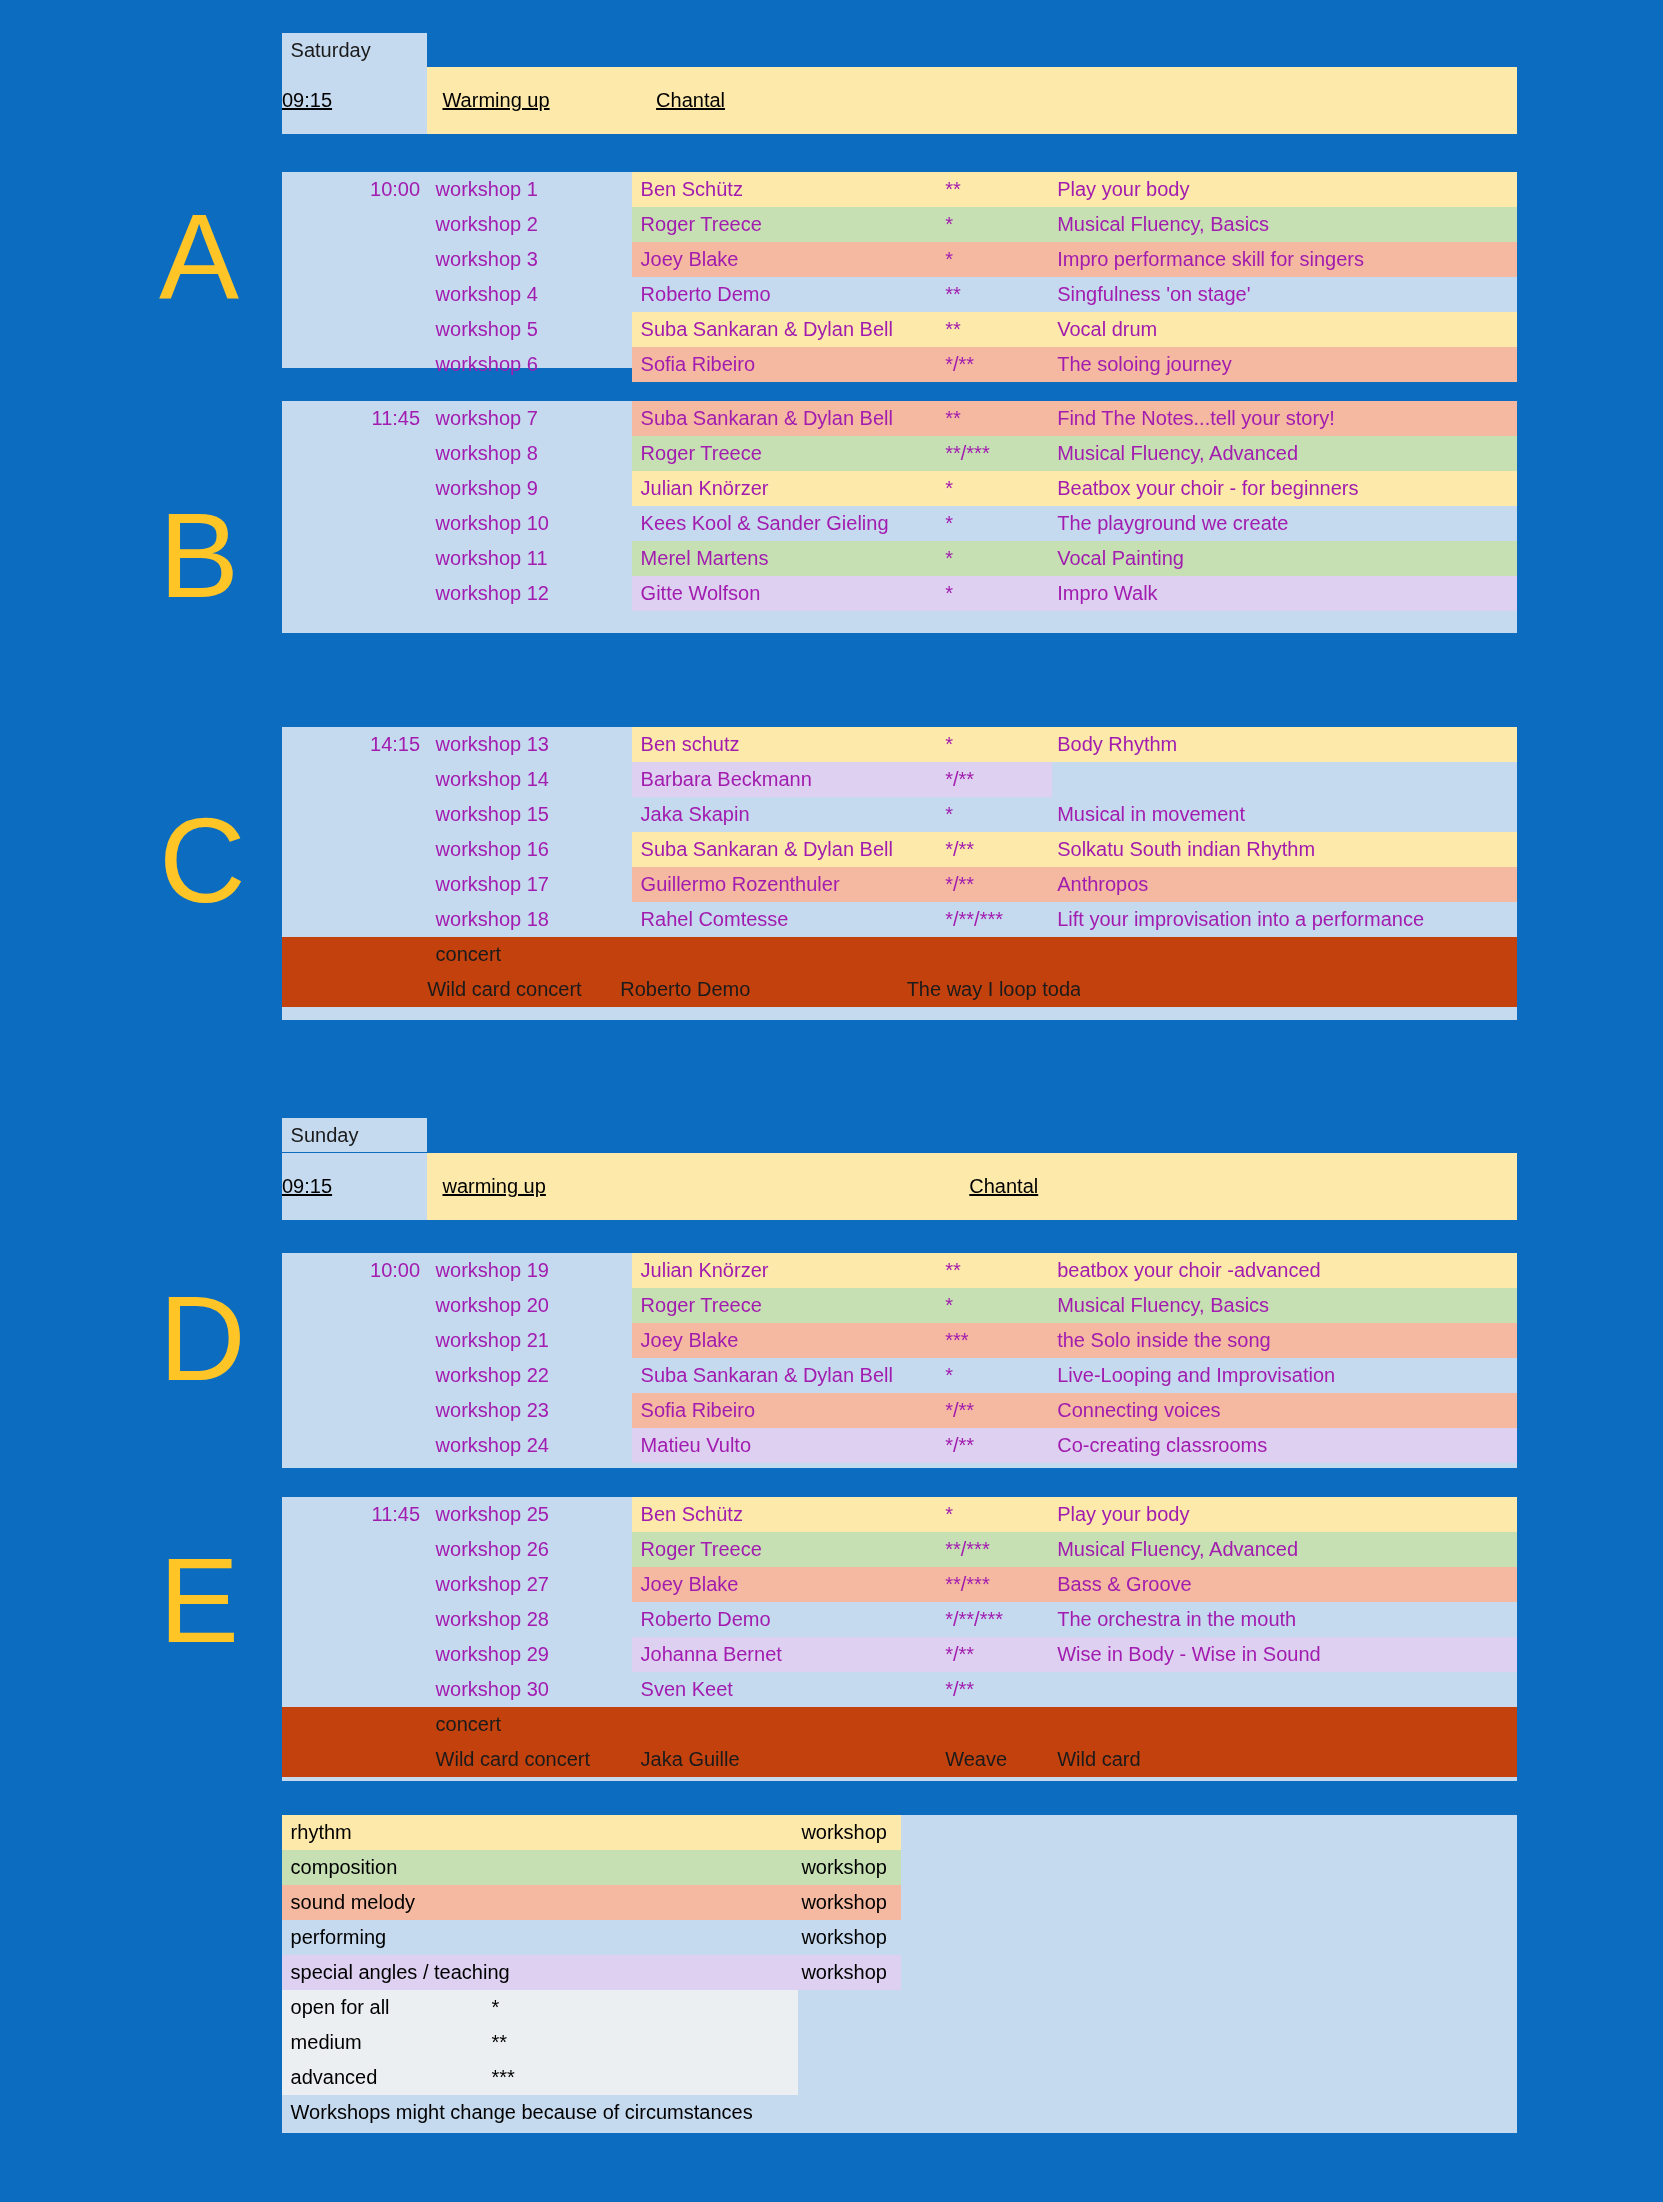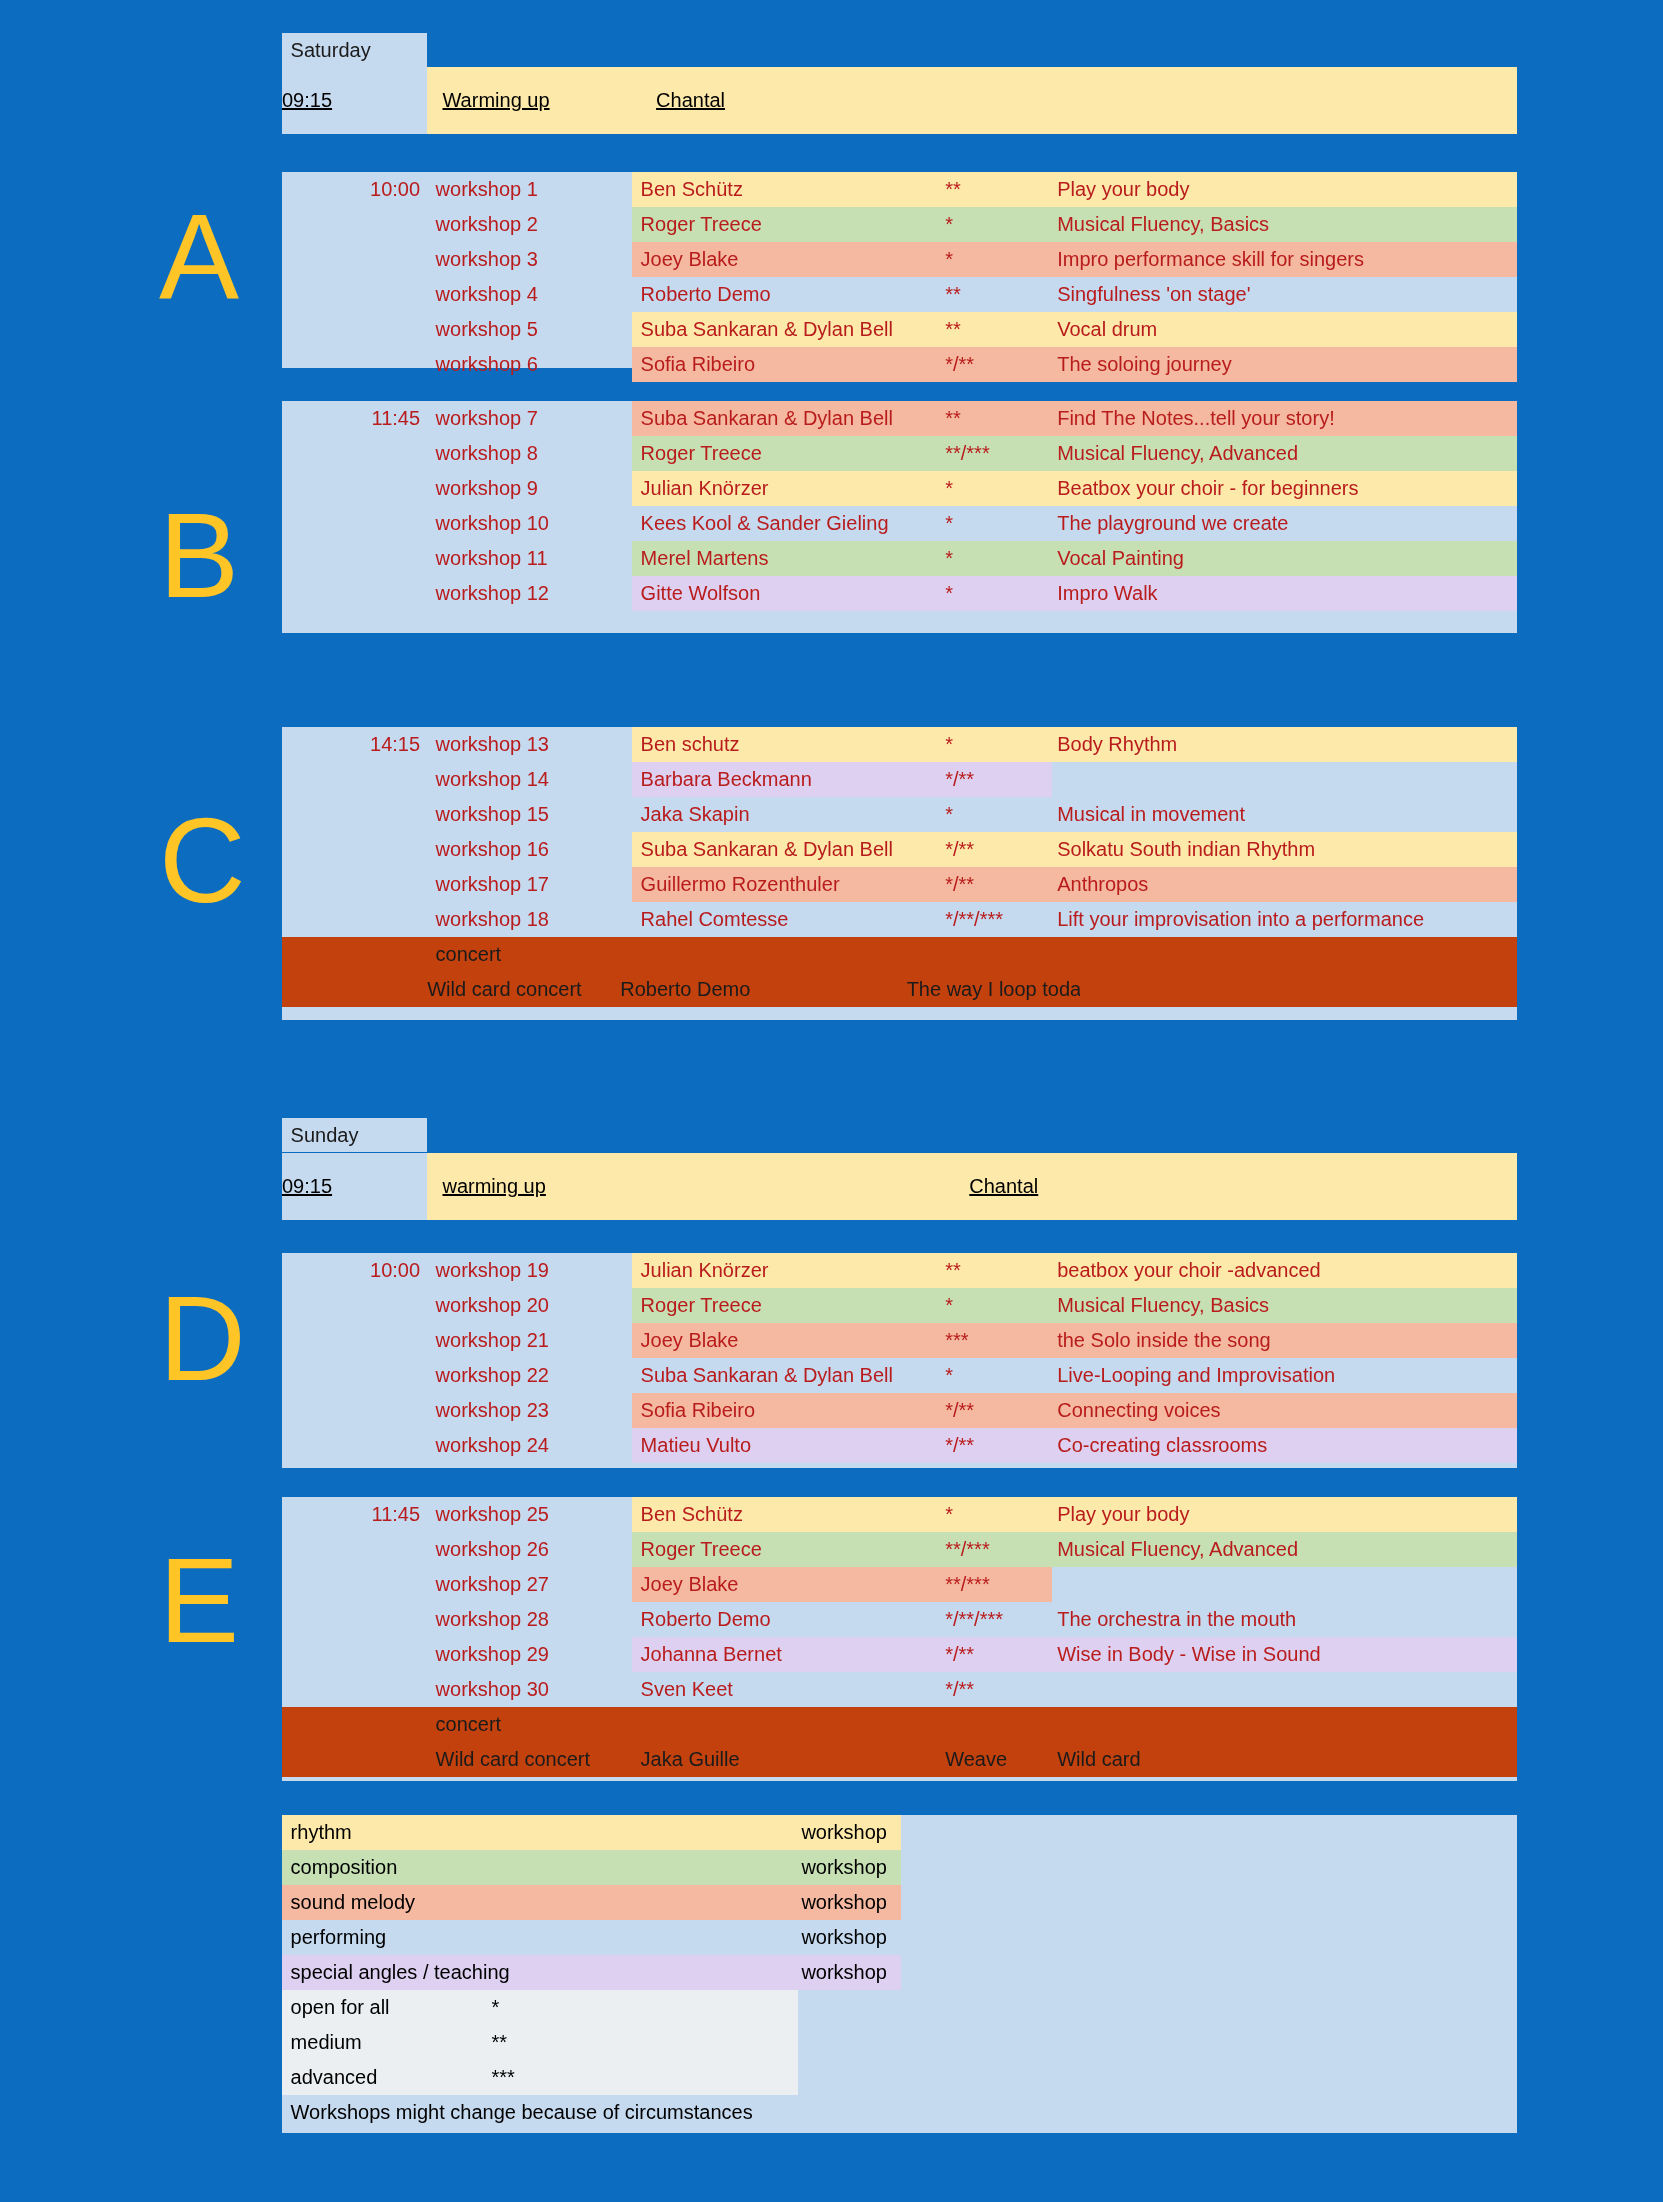--- a/index.html
+++ b/index.html
@@ -44,7 +44,7 @@
     align-items: stretch;
     height: 35px;
     font-size: 20px;
-    color: #b91c1c;
+    color: #a21caf;
   }
   .row > div {
     display: flex;

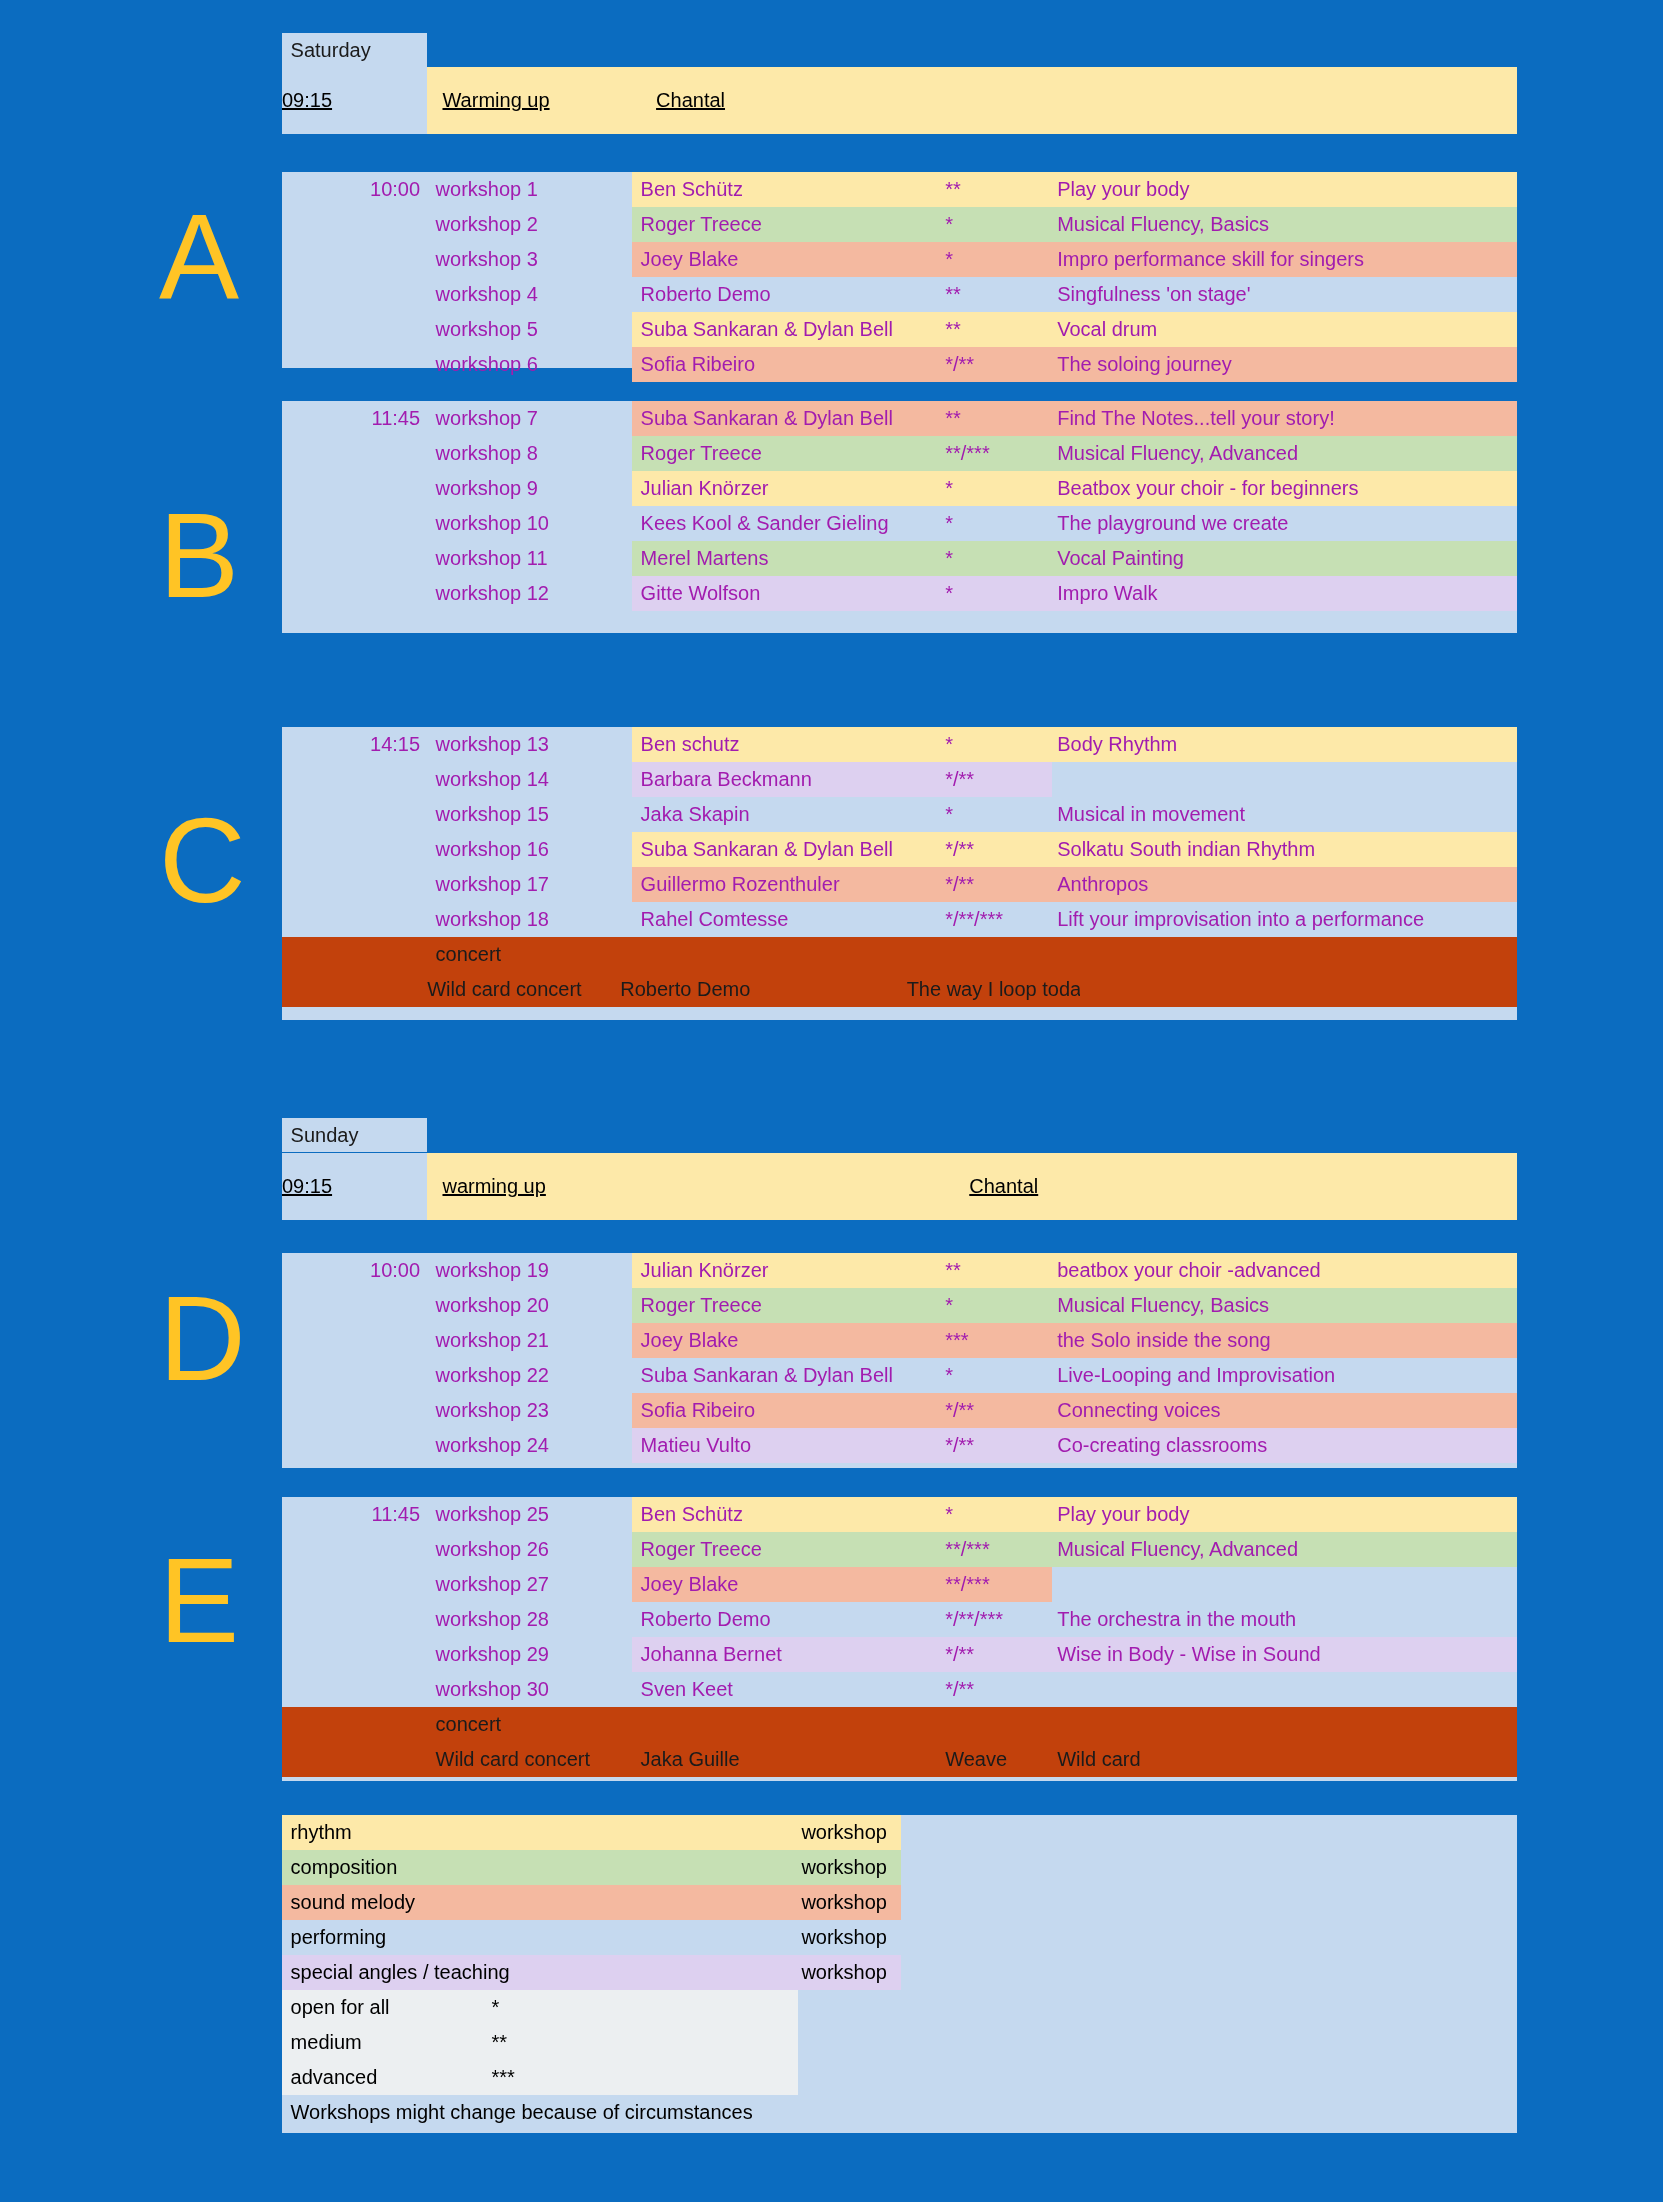--- a/index.html
+++ b/index.html
@@ -367,6 +367,7 @@
       <div class="c-ws">workshop 27</div>
       <div class="c-name fill-sound">Joey Blake</div>
       <div class="c-lvl fill-sound">**/***</div>
+      <div class="c-title fill-sound">Bass &amp; Groove</div>
     </div>
     <div class="row">
       <div class="c-time"></div>

